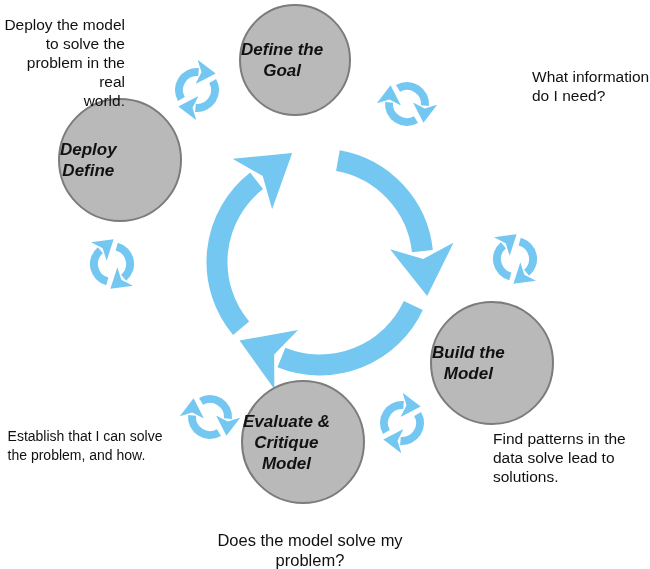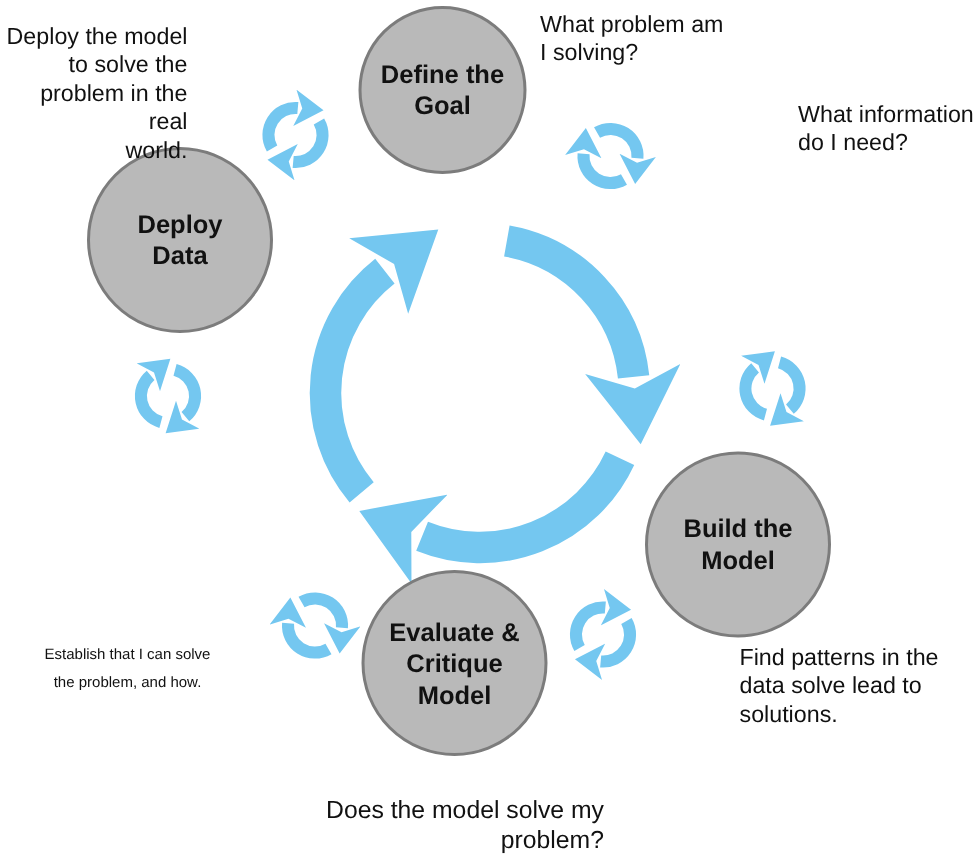--- a/index.html
+++ b/index.html
@@ -106,8 +106,6 @@
 Data</span>
   </div>
 
-  <div class="note note-define">What problem am
-I solving?</div>
   <div class="note note-collect">What information
 do I need?</div>
   <div class="note note-build">Find patterns in the

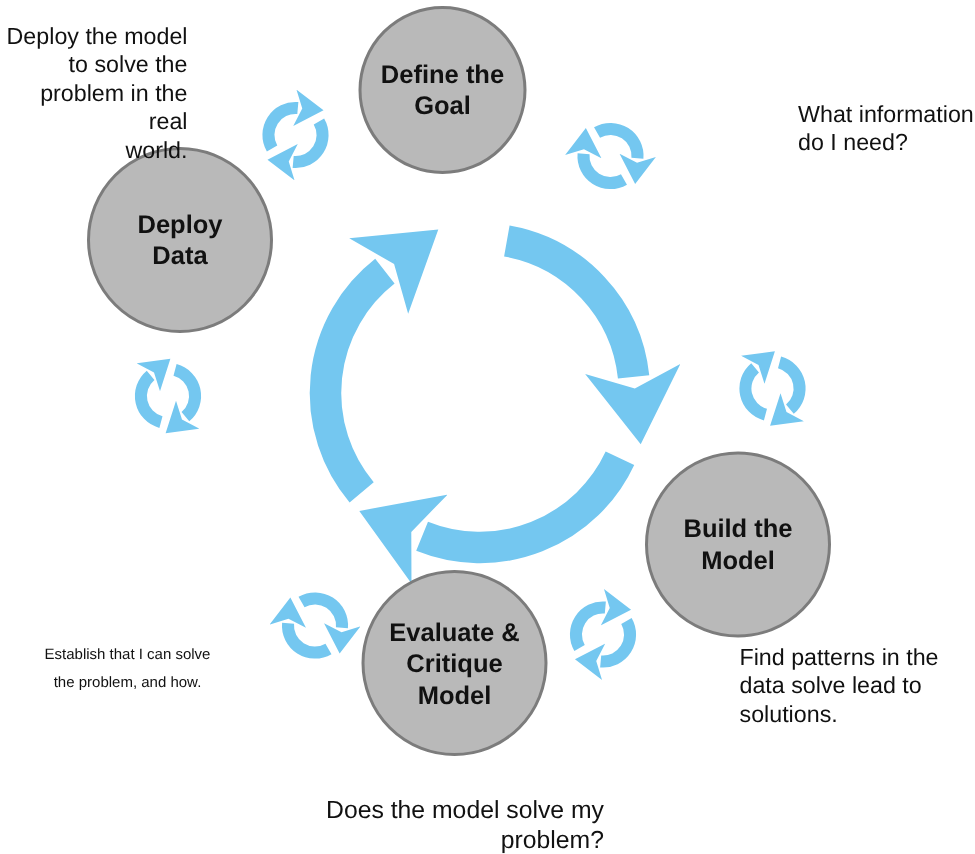--- a/index.html
+++ b/index.html
@@ -29,8 +29,9 @@
     background:var(--node-fill);
     border:2px solid var(--node-border);
     box-sizing:border-box;
-    display:flex;align-items:center;justify-content:center;
+    display:flex;align-items:center;justify-content:flex-start;
     text-align:center;
+    font-style:italic;
   }
   .nl{
     white-space:pre-line;

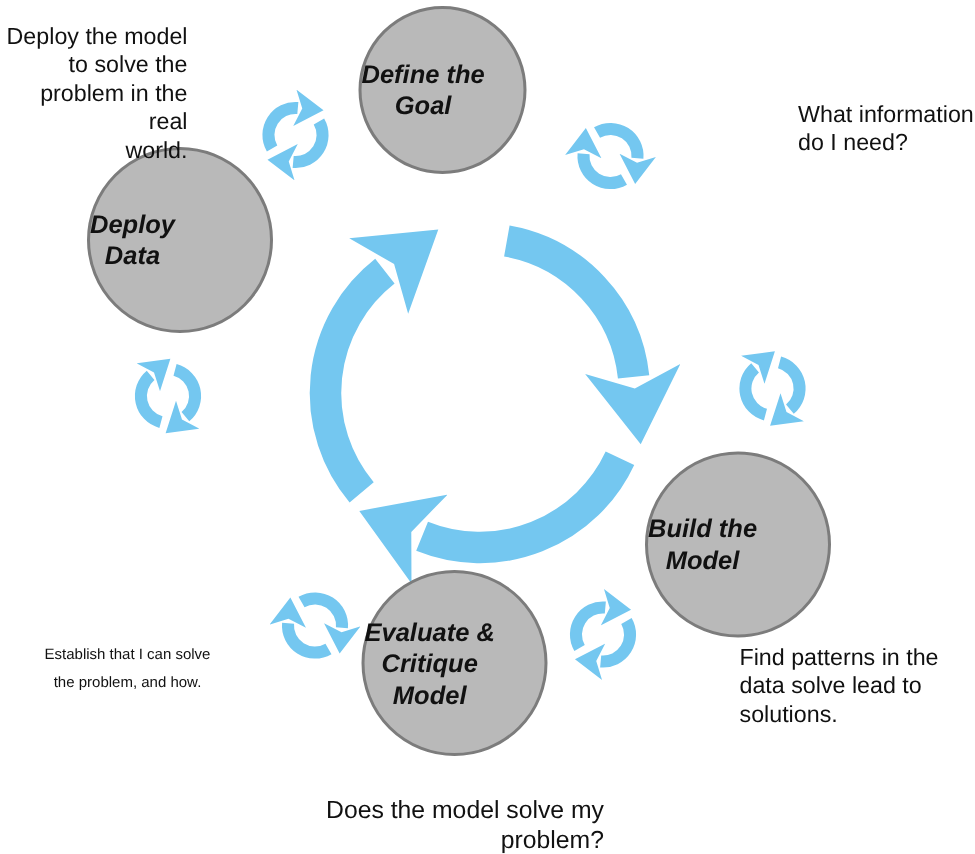--- a/index.html
+++ b/index.html
@@ -104,7 +104,7 @@
   </div>
   <div class="node n-deploy">
     <span class="nl">Deploy
-Data</span>
+Define</span>
   </div>
 
   <div class="note note-collect">What information

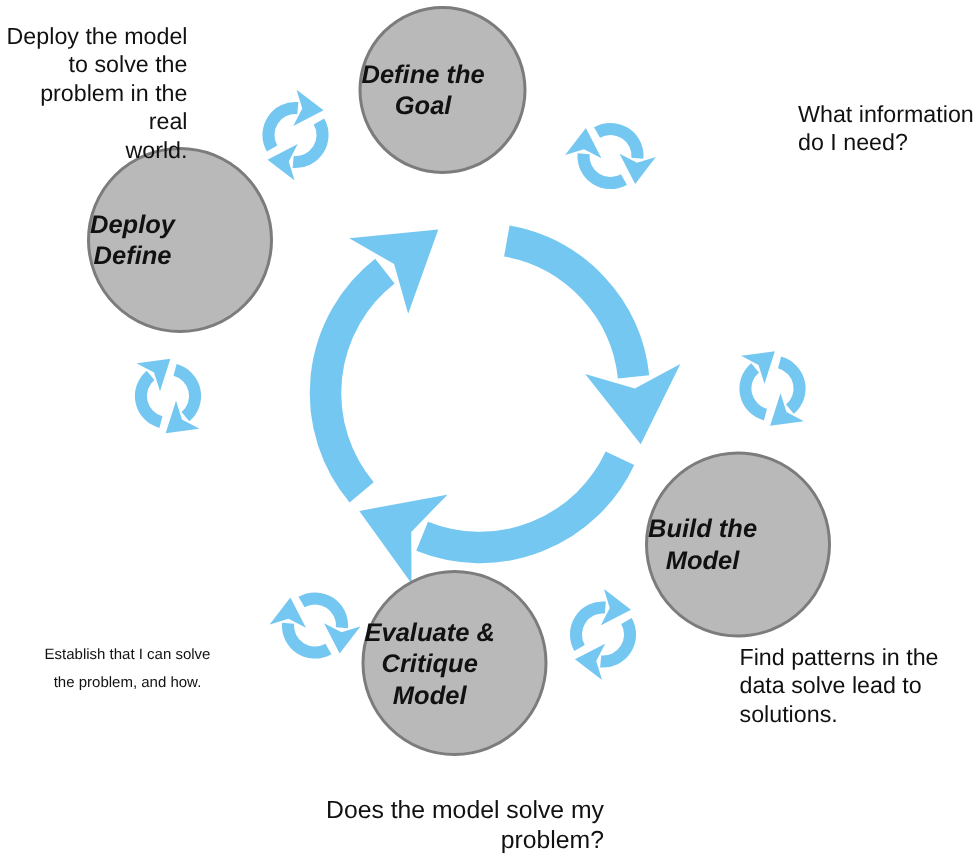--- a/index.html
+++ b/index.html
@@ -56,7 +56,7 @@
   .note-collect  {left:532px;top:67px;}
   .note-build    {left:493px;top:429px;}
   .note-does     {left:310px;top:530px;text-align:right;transform:translateX(-50%);font-size:16.5px;line-height:20px;}
-  .note-establish{left:85px;top:427px;text-align:center;transform:translateX(-50%);font-size:10px;}
+  .note-establish{left:85px;top:427px;transform:translateX(-50%);font-size:14px;}
   .note-deploy   {right:525px;top:15px;text-align:right;}
 </style>
 </head>

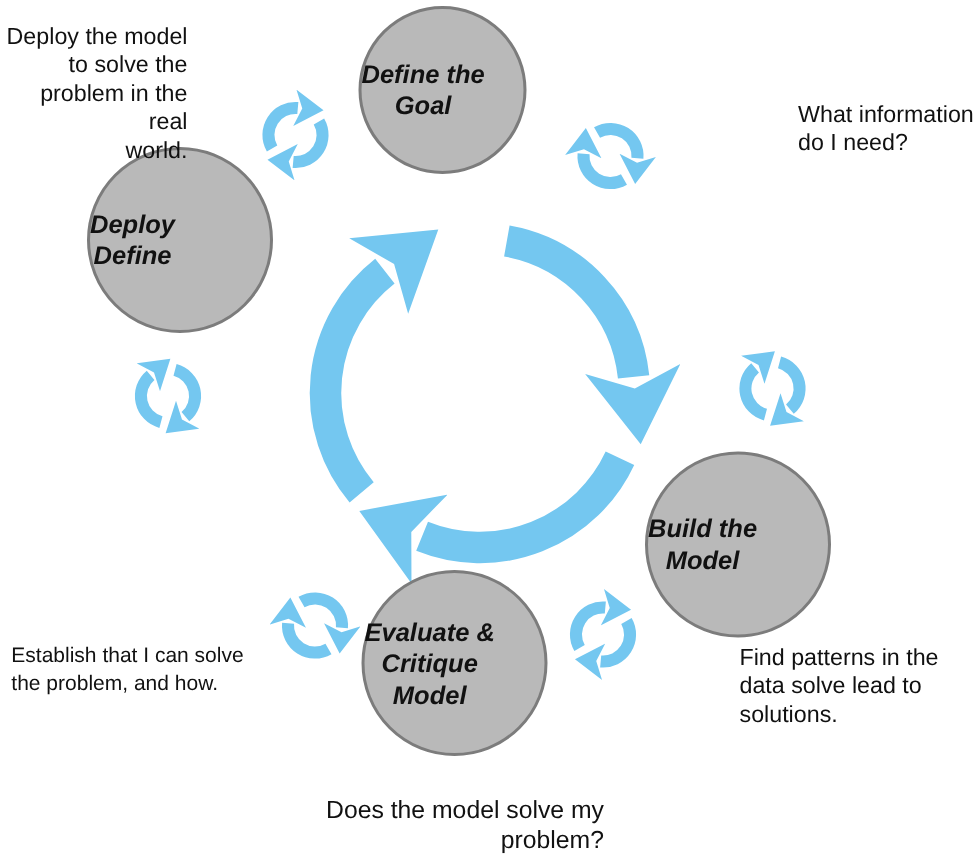--- a/index.html
+++ b/index.html
@@ -55,7 +55,7 @@
   .note-define   {left:360px;top:7px;}
   .note-collect  {left:532px;top:67px;}
   .note-build    {left:493px;top:429px;}
-  .note-does     {left:310px;top:530px;text-align:right;transform:translateX(-50%);font-size:16.5px;line-height:20px;}
+  .note-does     {left:310px;top:530px;text-align:center;transform:translateX(-50%);font-size:16.5px;line-height:20px;}
   .note-establish{left:85px;top:427px;transform:translateX(-50%);font-size:14px;}
   .note-deploy   {right:525px;top:15px;text-align:right;}
 </style>

